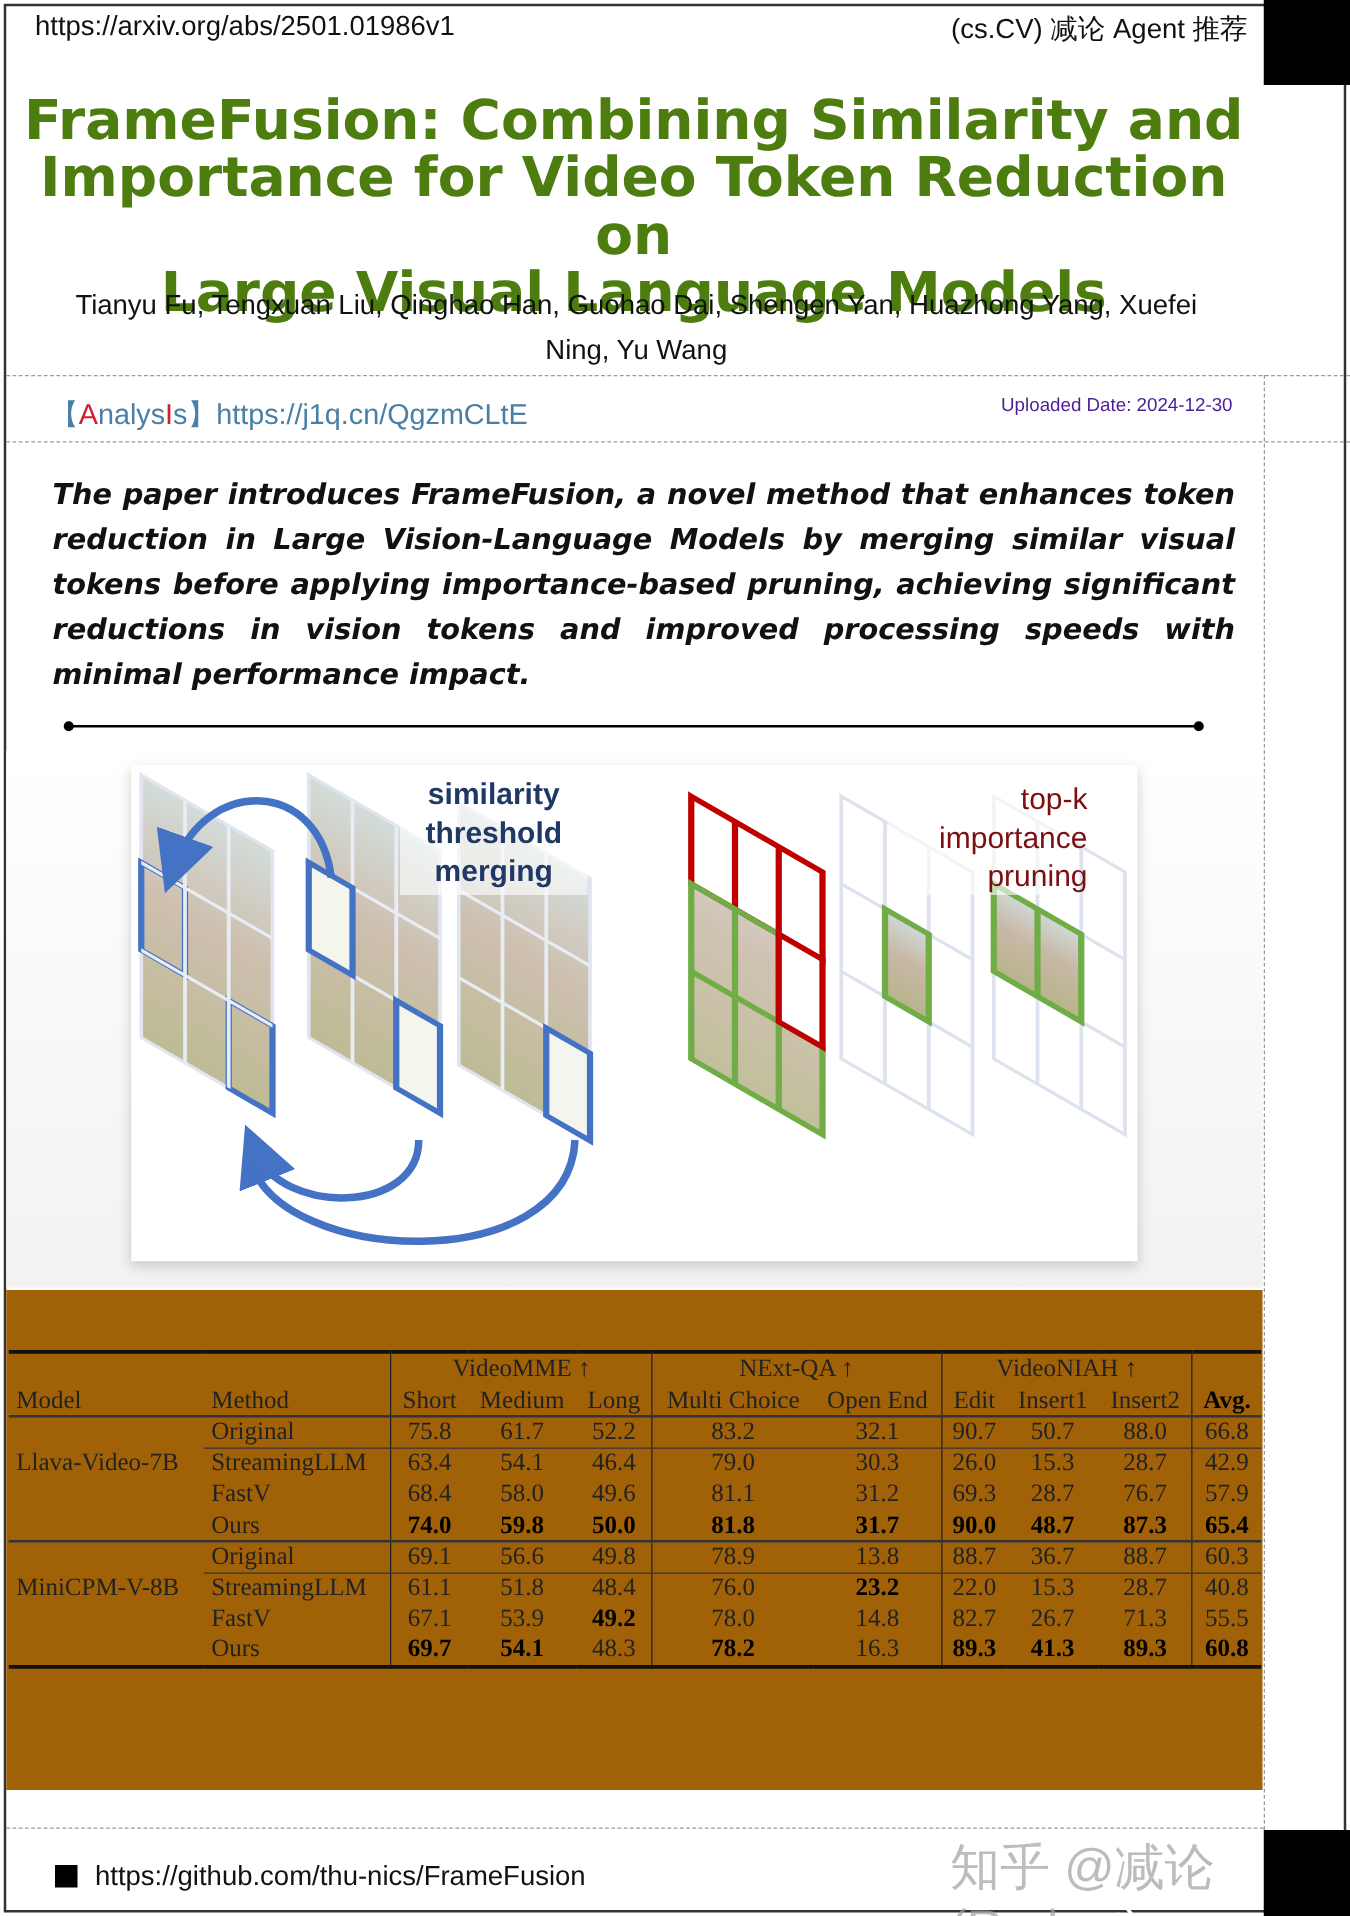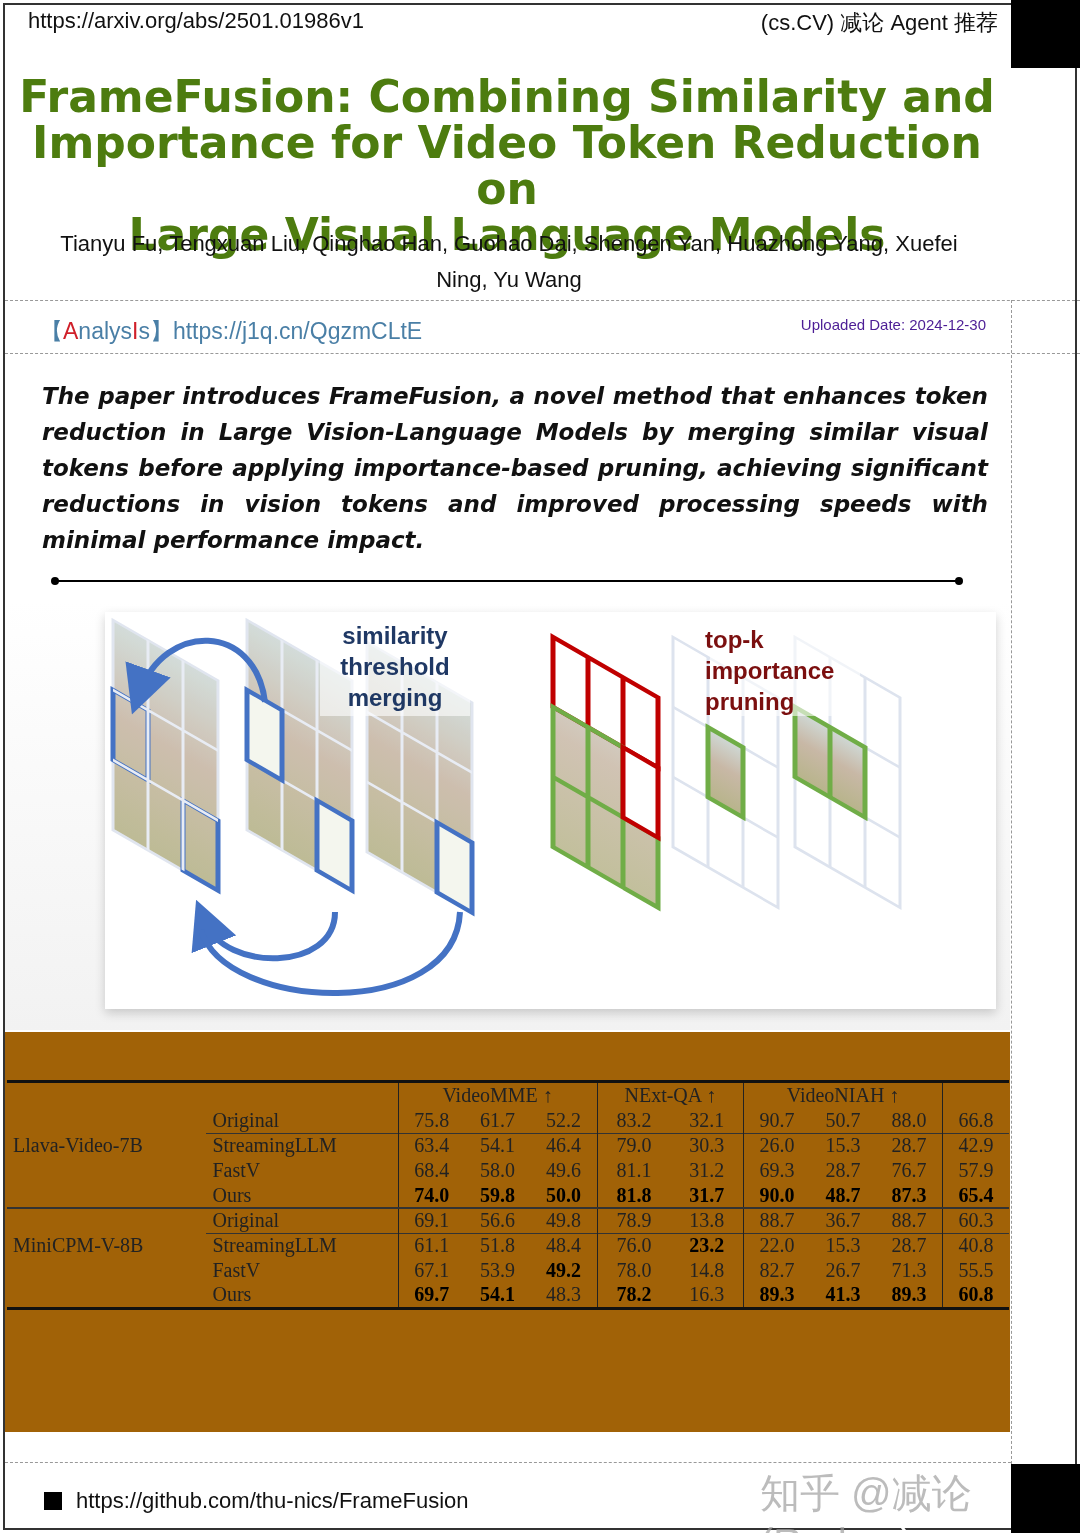--- a/index.html
+++ b/index.html
@@ -32,7 +32,7 @@
   .divider .dot { position: absolute; top: -3px; width: 8px; height: 8px; border-radius: 50%; background: #000; }
 
   .figure-bg { position: absolute; left: 5px; top: 600px; width: 1005px; height: 430px; background: linear-gradient(#ffffff, #f2f2f2); }
-  .figure { position: absolute; left: 105px; top: 612px; width: 891px; height: 397px; background: #fff;
+  .figure { position: absolute; left: 105px; top: 612px; width: 805px; height: 397px; background: #fff;
             box-shadow: 0 4px 10px rgba(0,0,0,0.18); }
   .figure svg { position: absolute; left: 0; top: 0; }
 

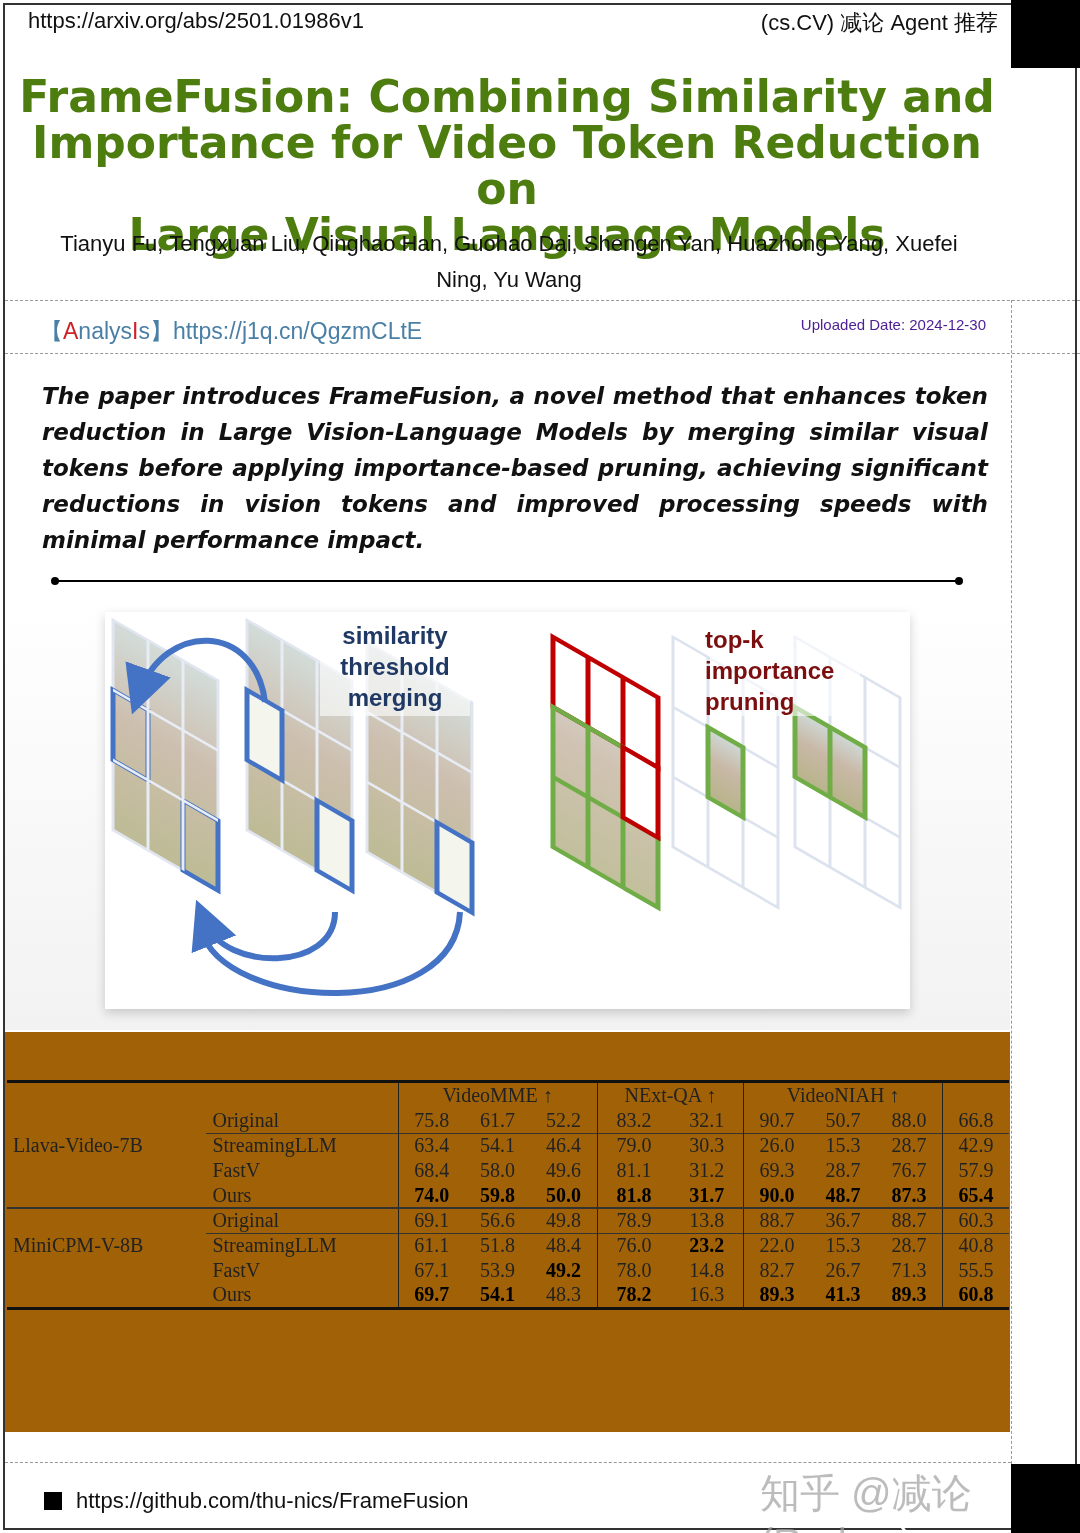--- a/index.html
+++ b/index.html
@@ -143,7 +143,7 @@
     <div>threshold</div>
     <div>merging</div>
   </div>
-  <div style="position:absolute;left:600px;top:12px;width:165px;text-align:left;font-family:'Liberation Sans',sans-serif;font-weight:bold;font-size:24px;line-height:31px;color:#7b0f0f;">
+  <div style="position:absolute;left:600px;top:12px;width:165px;text-align:right;font-family:'Liberation Sans',sans-serif;font-weight:normal;font-size:24px;line-height:31px;color:#7b0f0f;">
     <div>top-k</div>
     <div>importance</div>
     <div>pruning</div>

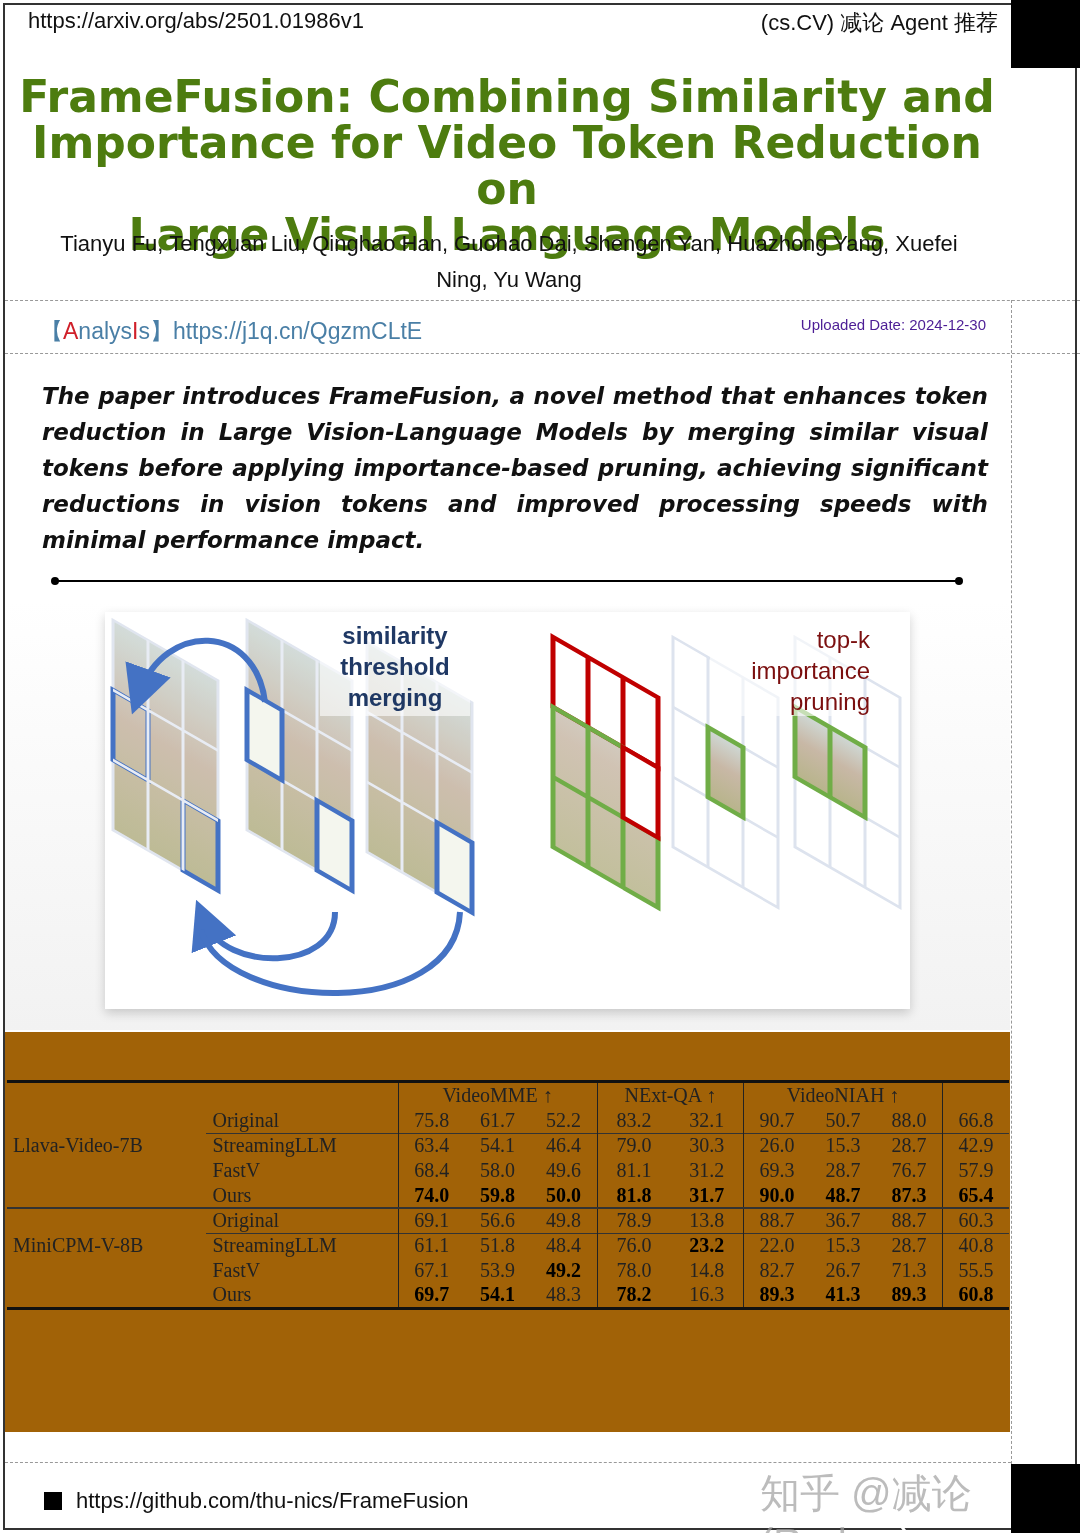--- a/index.html
+++ b/index.html
@@ -164,6 +164,19 @@
       <td colspan="3" class="c vl">VideoNIAH ↑</td>
       <td class="vl"></td>
     </tr>
+    <tr style="border-bottom:2px solid #333;">
+      <td>Model</td>
+      <td>Method</td>
+      <td class="c vl">Short</td>
+      <td class="c">Medium</td>
+      <td class="c">Long</td>
+      <td class="c vl">Multi Choice</td>
+      <td class="c">Open End</td>
+      <td class="c vl">Edit</td>
+      <td class="c">Insert1</td>
+      <td class="c">Insert2</td>
+      <td class="c vl b">Avg.</td>
+    </tr>
     </tbody>
       <tbody id="tbody">
         <tr>

